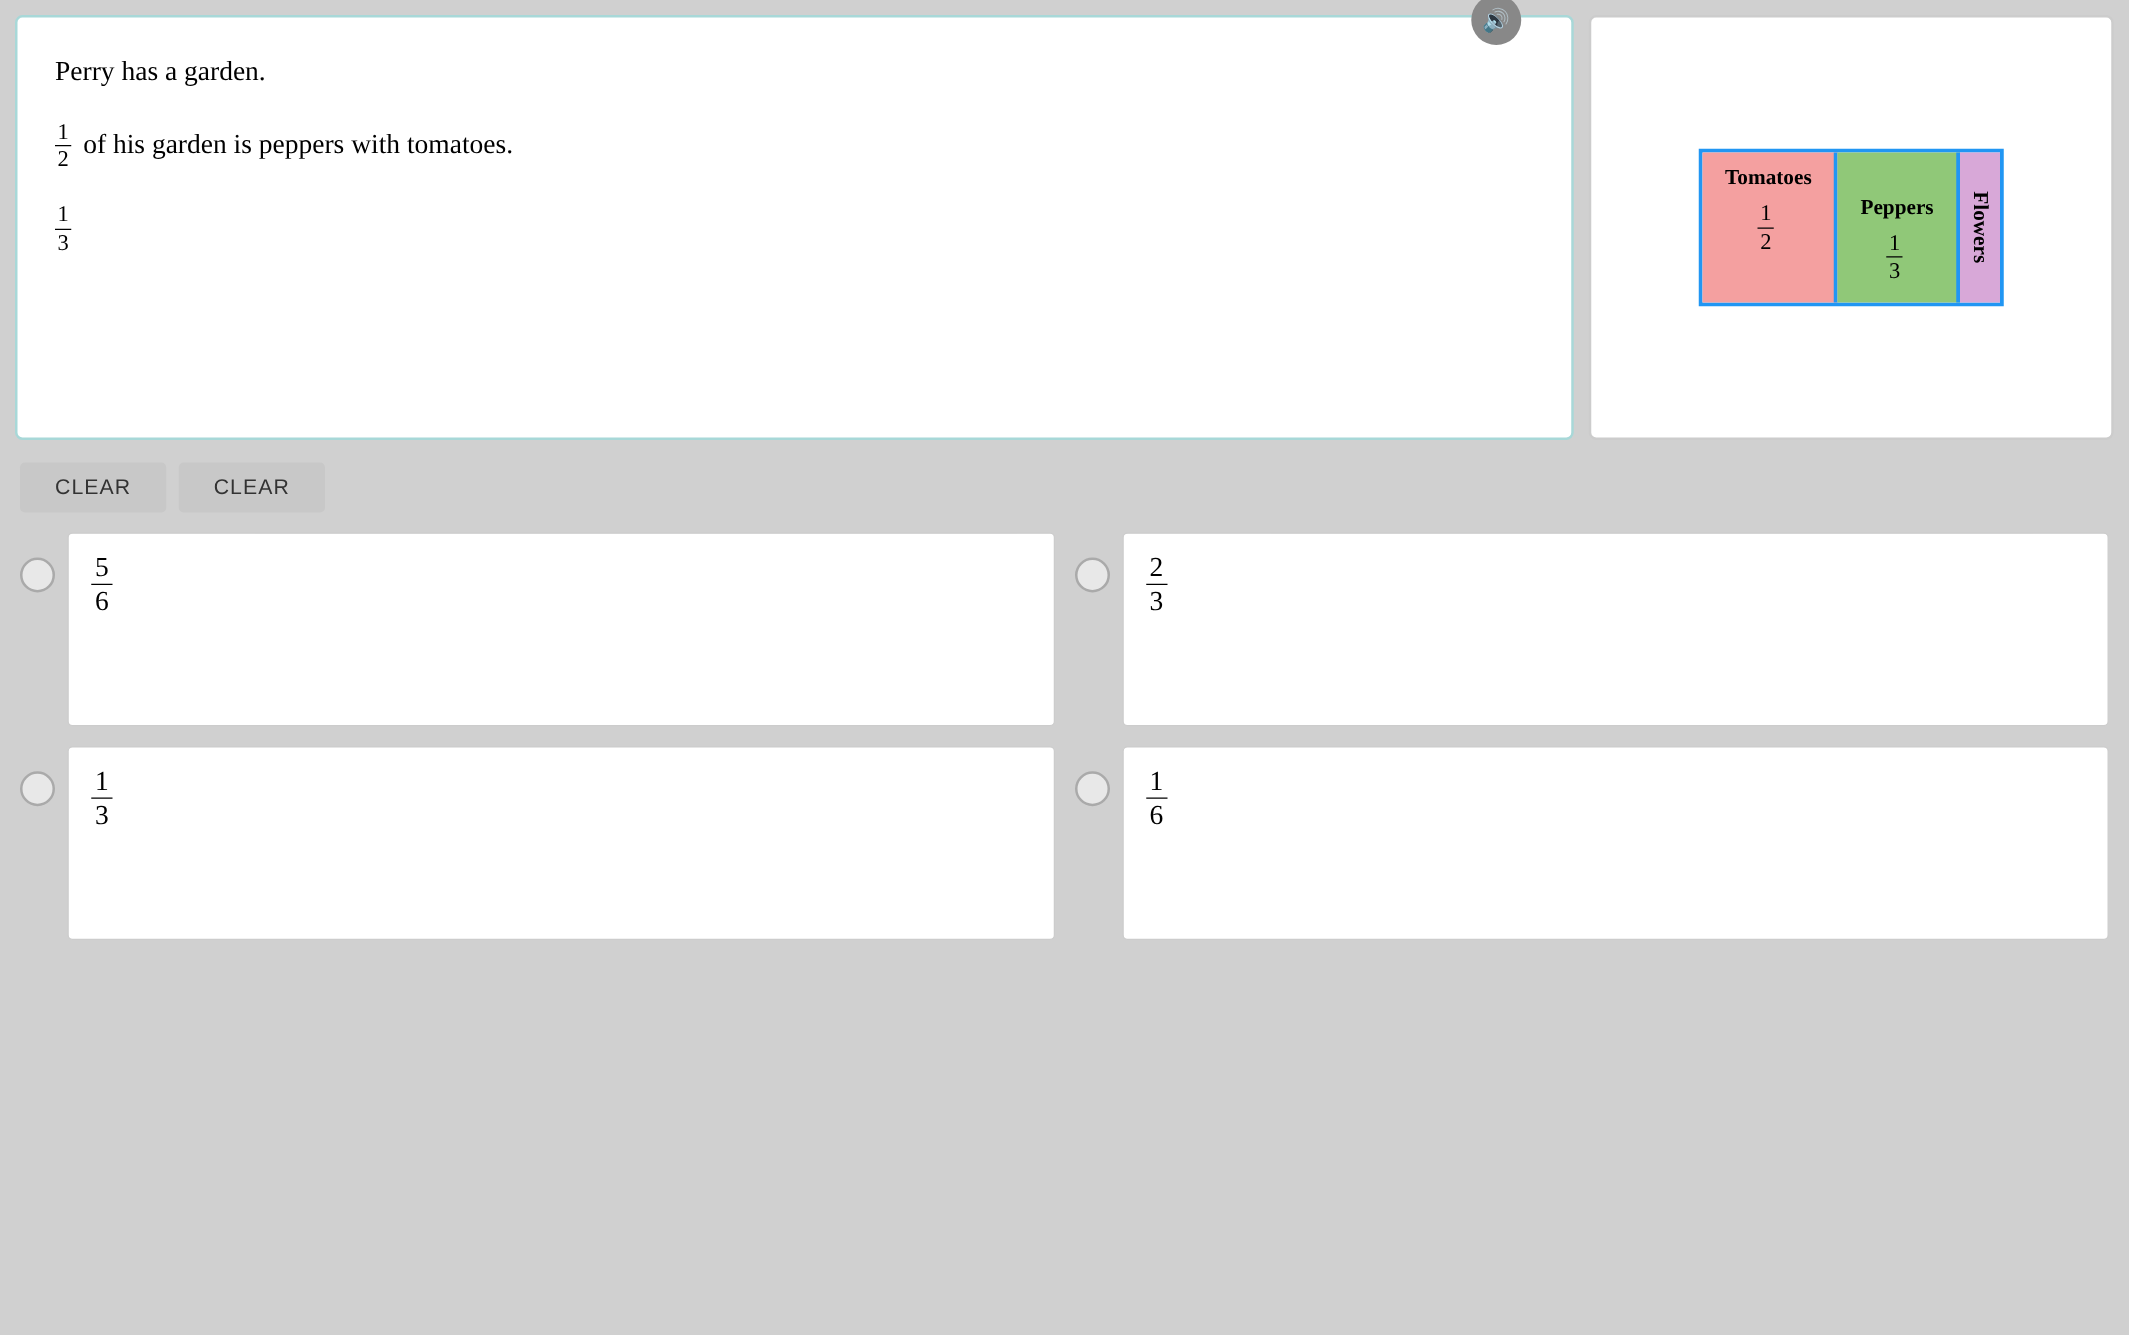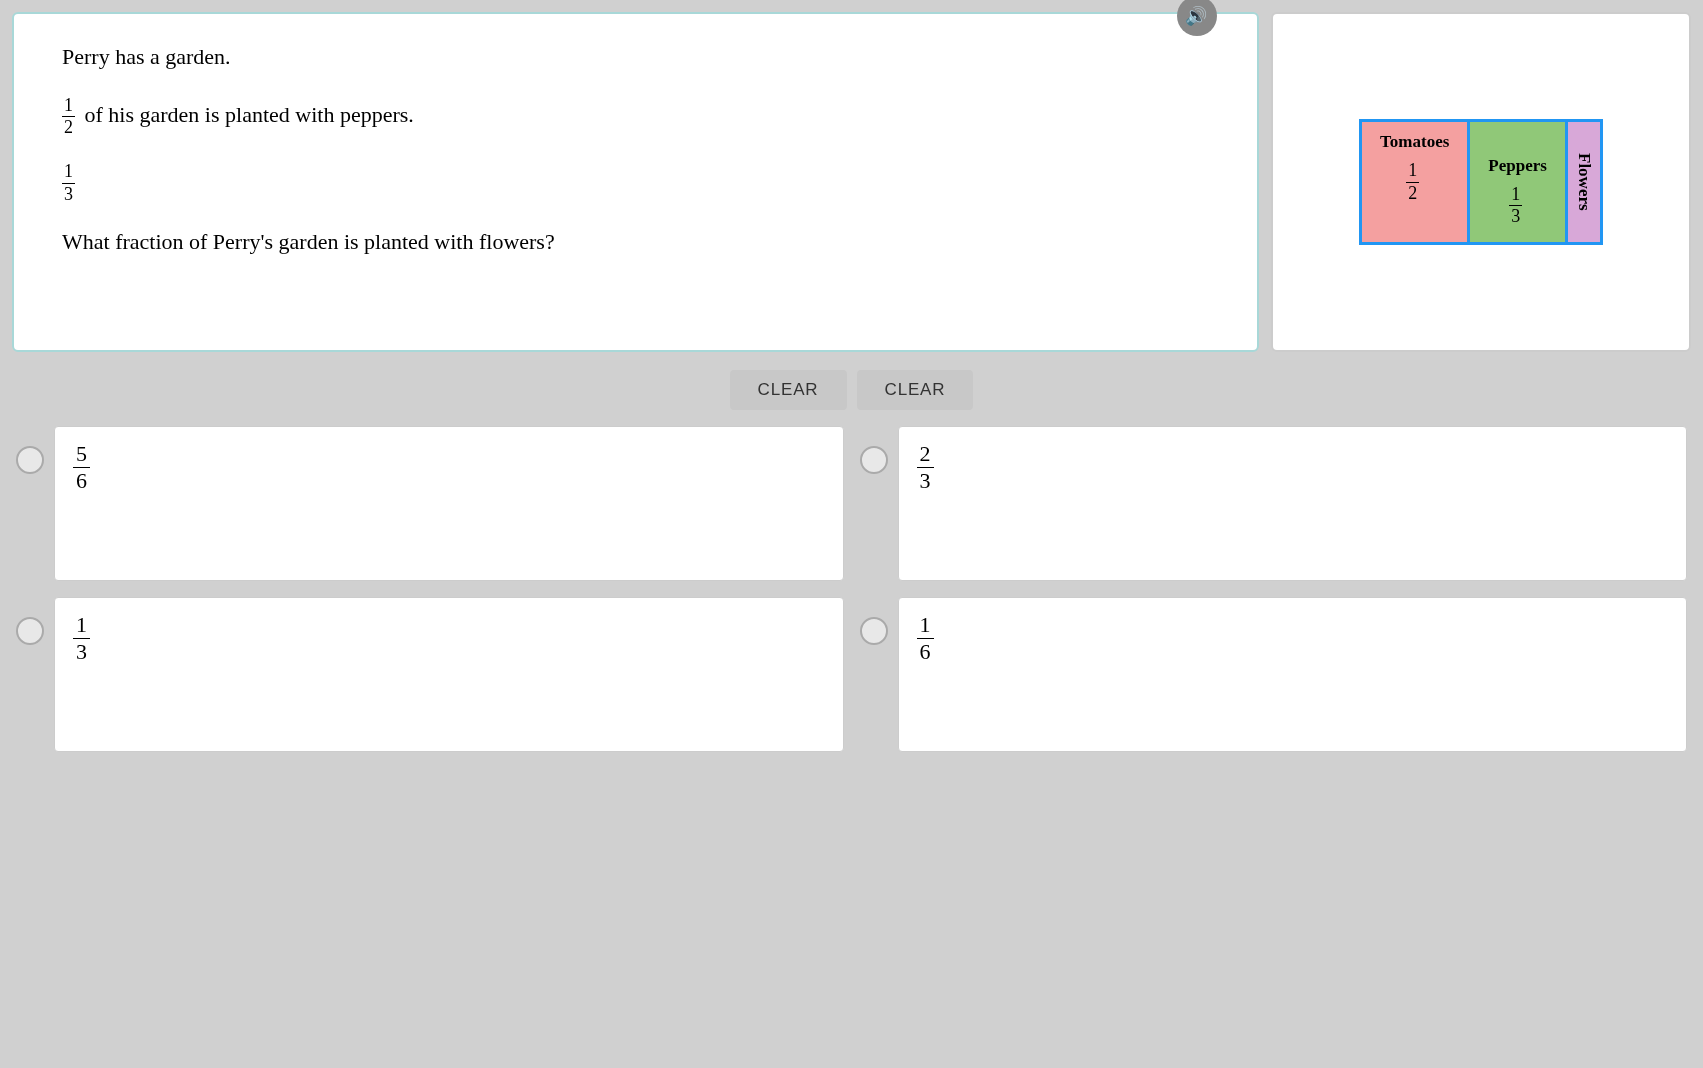--- a/index.html
+++ b/index.html
@@ -34,7 +34,6 @@
       font-size: 22px;
       margin-bottom: 22px;
       line-height: 1.4;
-      margin-left: 18px;
     }
 
     .fraction {

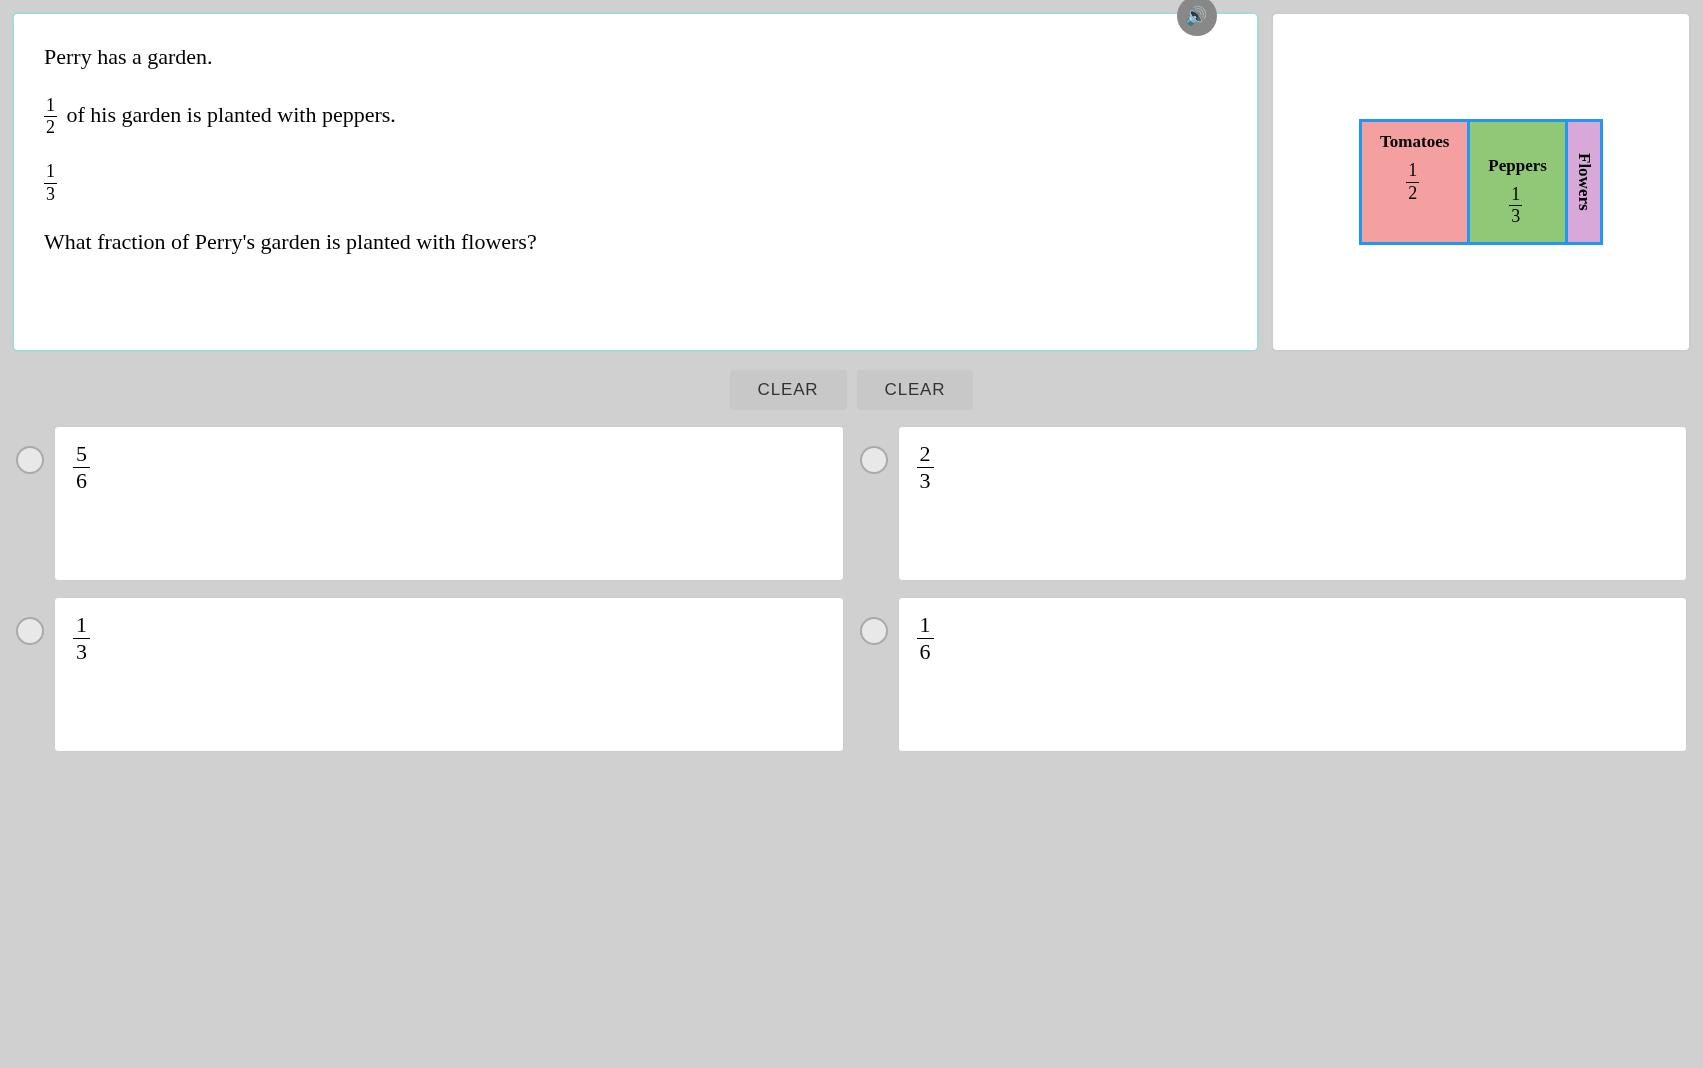--- a/index.html
+++ b/index.html
@@ -224,7 +224,7 @@
         <span class="num">1</span>
         <span class="den">2</span>
       </span>
-      <span> of his garden is planted with peppers.</span>
+      <span> of his garden is peppers with tomatoes.</span>
     </p>
     <p>
       <span class="fraction">

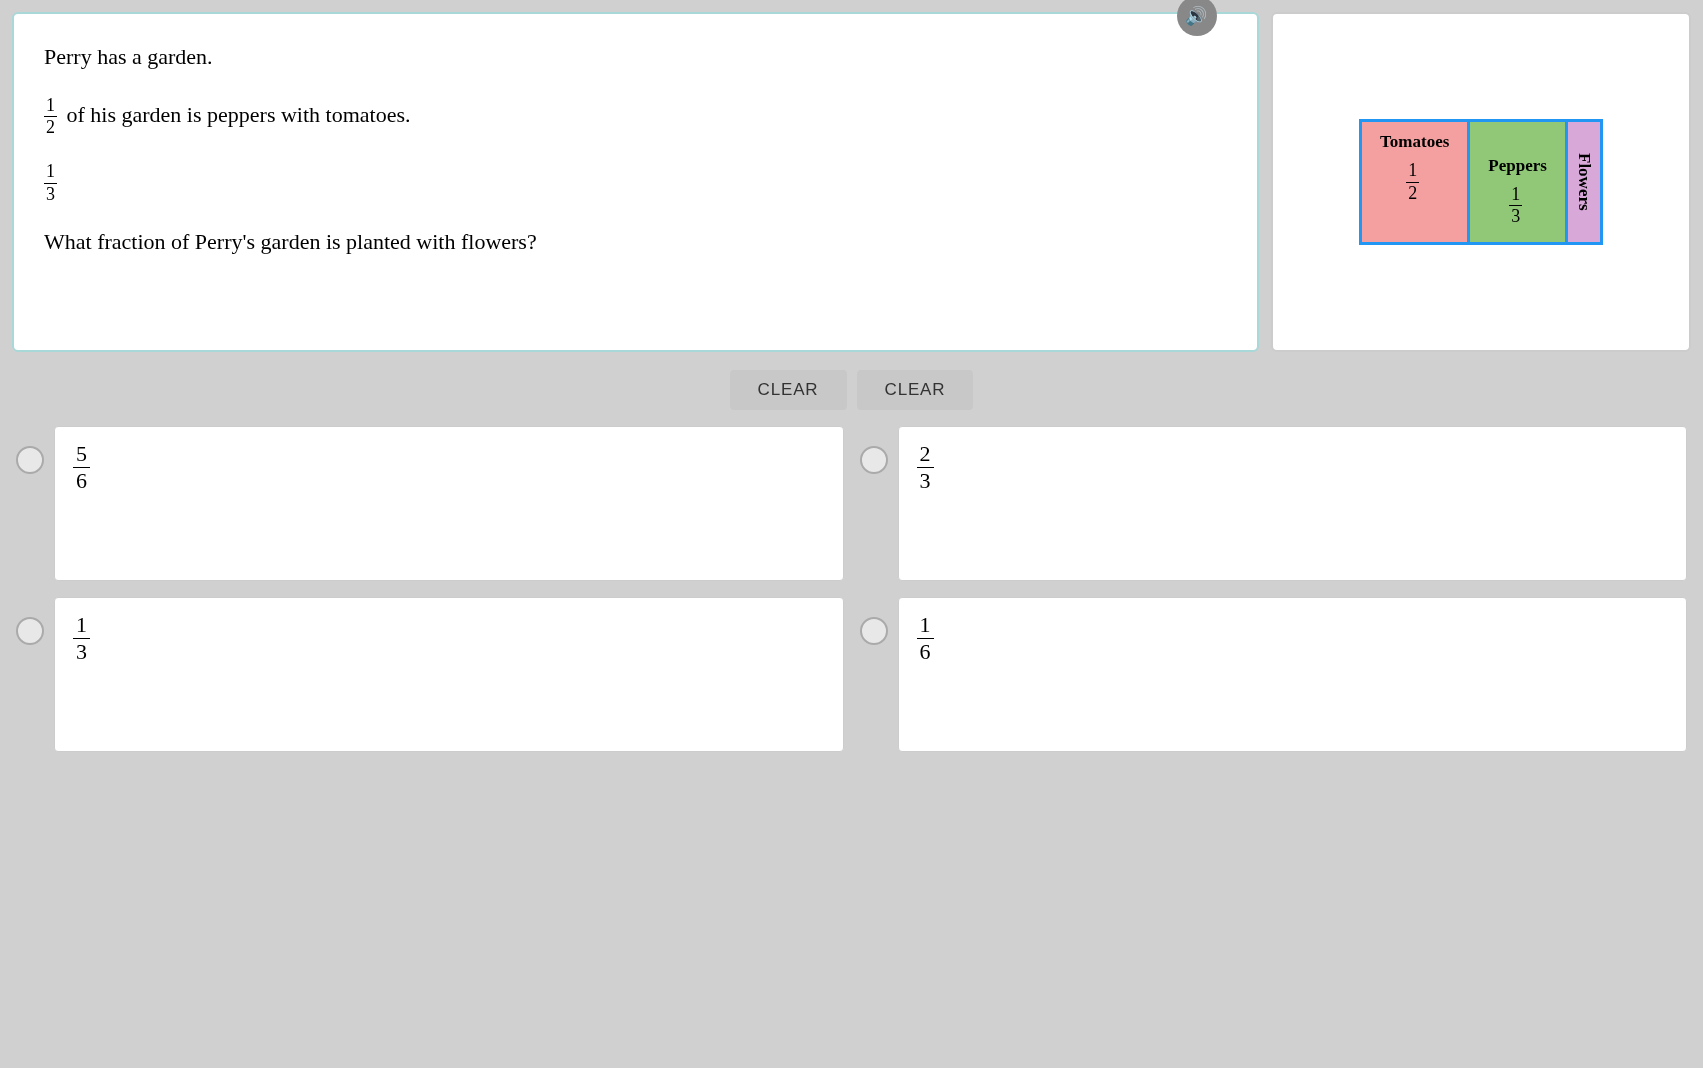--- a/index.html
+++ b/index.html
@@ -232,7 +232,6 @@
         <span class="den">3</span>
       </span>
     </p>
-    <p>What fraction of Perry's garden is planted with flowers?</p>
   </div>
 
   <div class="diagram-panel">

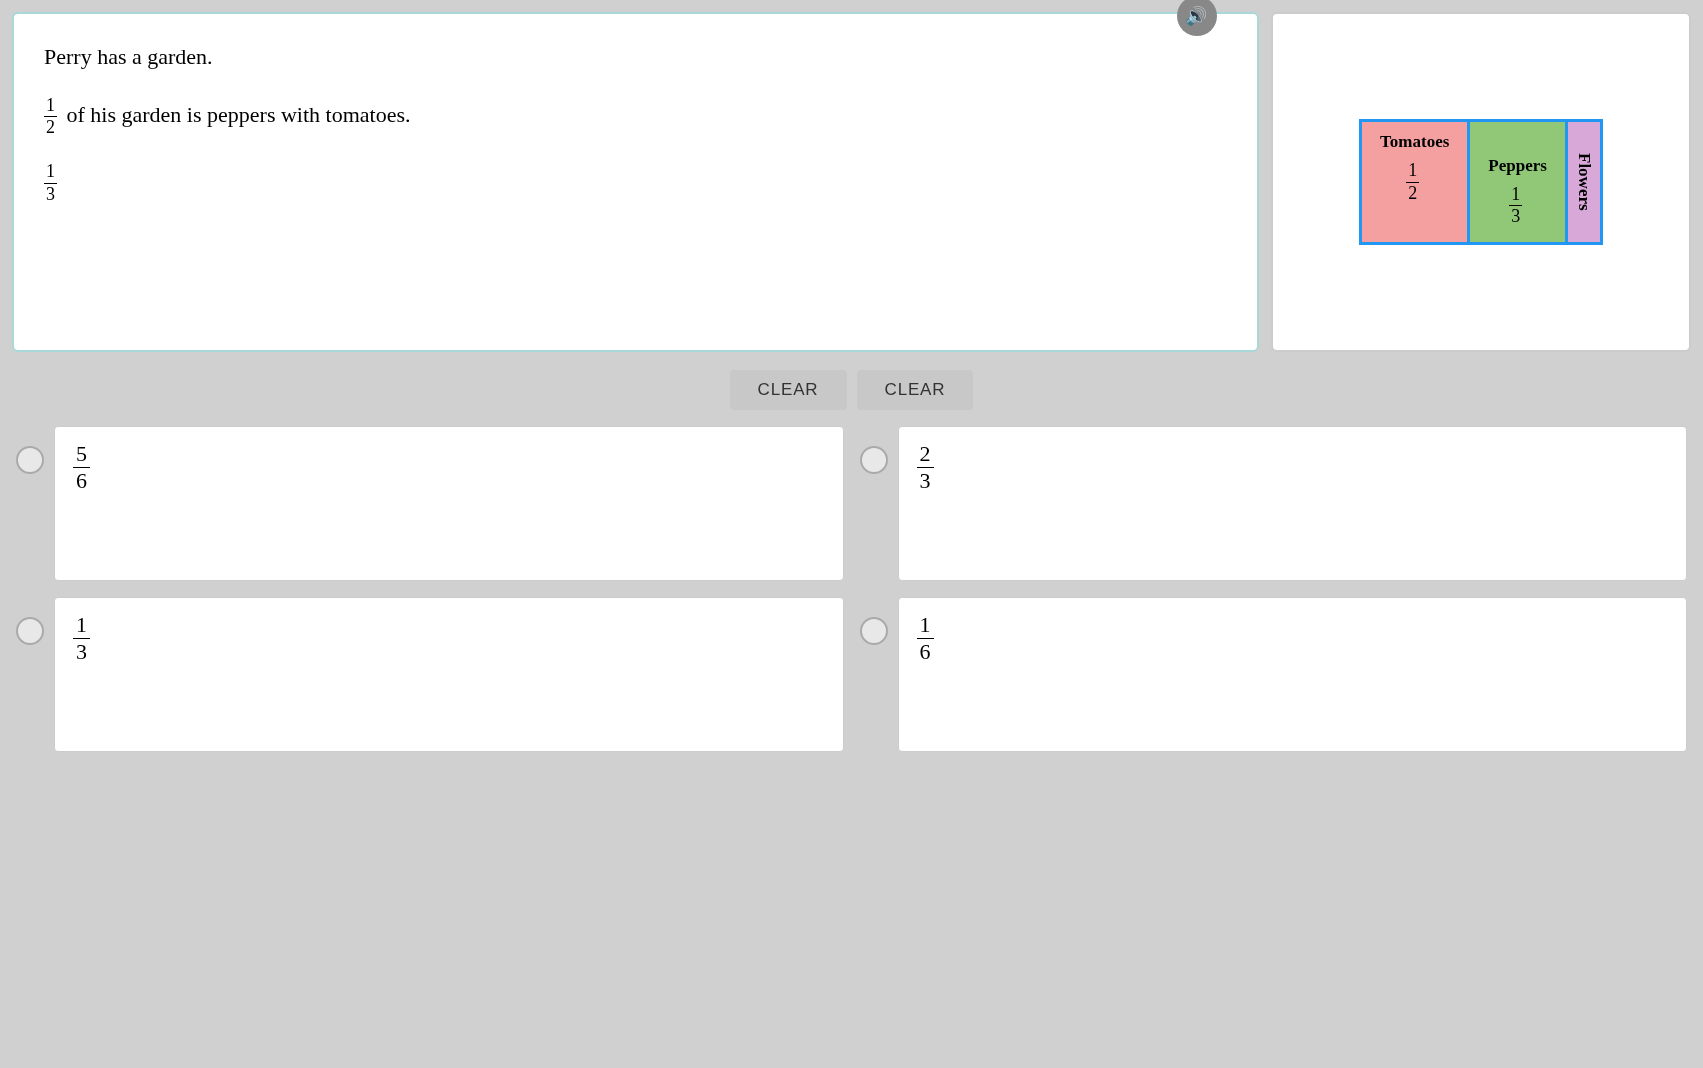--- a/index.html
+++ b/index.html
@@ -135,7 +135,7 @@
 
     .middle-bar {
       display: flex;
-      justify-content: center;
+      justify-content: flex-start;
       padding: 18px 16px 10px 16px;
       gap: 10px;
     }

